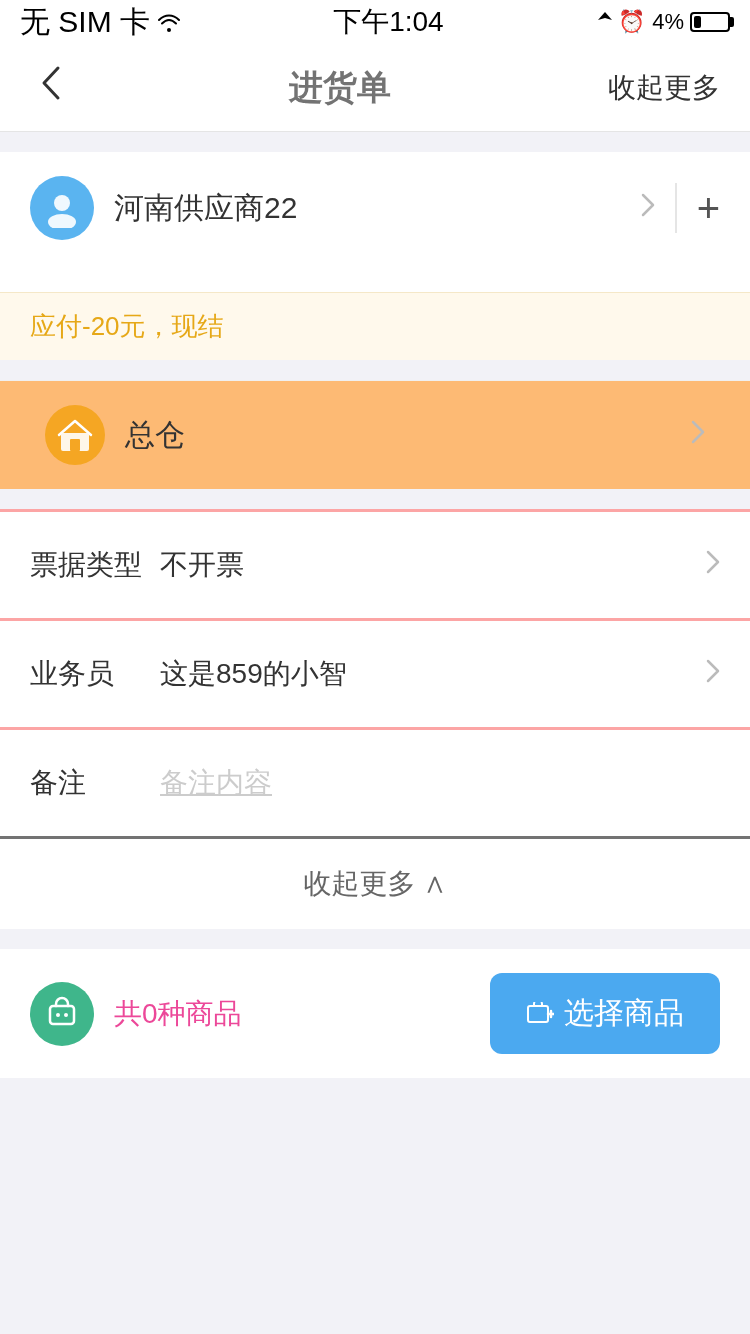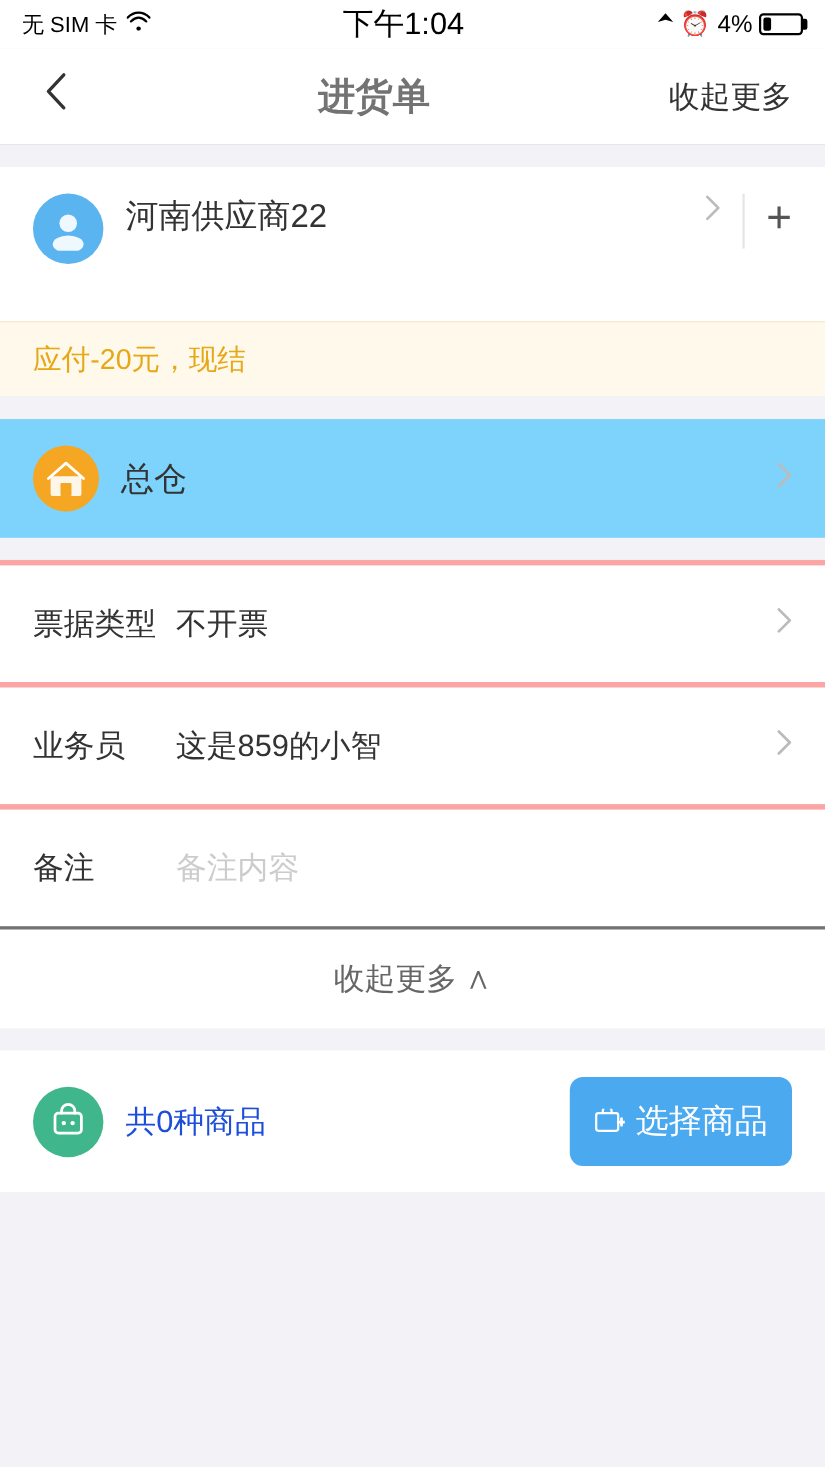--- a/index.html
+++ b/index.html
@@ -25,7 +25,7 @@
       font-size: 24px;
       color: #000;
     }
-    .status-left { display: flex; align-items: center; gap: 8px; font-size: 20px; }
+    .status-left { display: flex; align-items: center; gap: 8px; font-size: 30px; }
     .status-center { font-size: 28px; font-weight: 500; }
     .status-right { display: flex; align-items: center; gap: 6px; font-size: 22px; }
     .battery-outline {

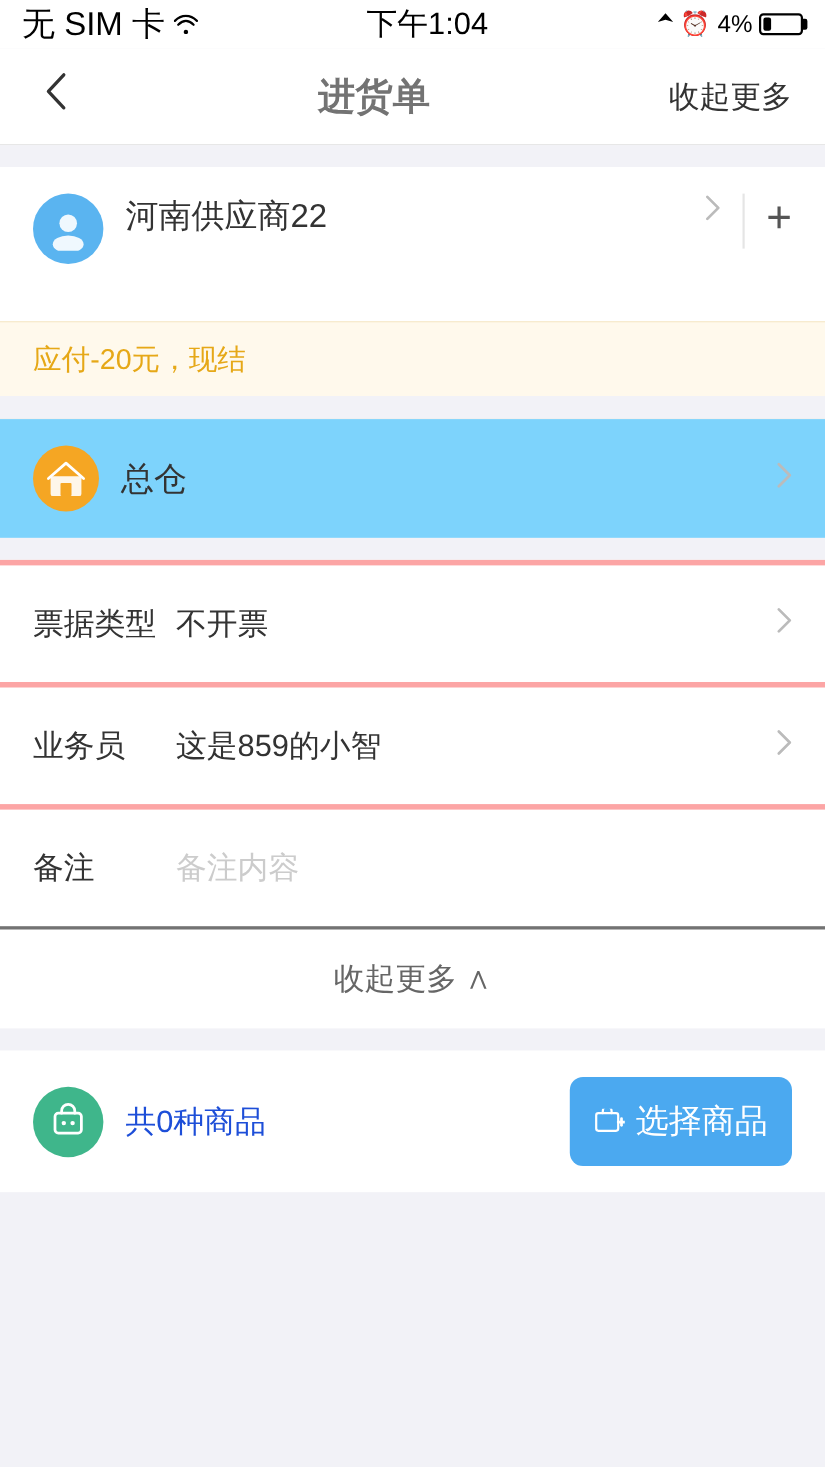--- a/index.html
+++ b/index.html
@@ -85,6 +85,7 @@
     
     .supplier-row {
       display: flex;
+      align-items: center;
       padding: 24px 30px;
       background: #fff;
     }

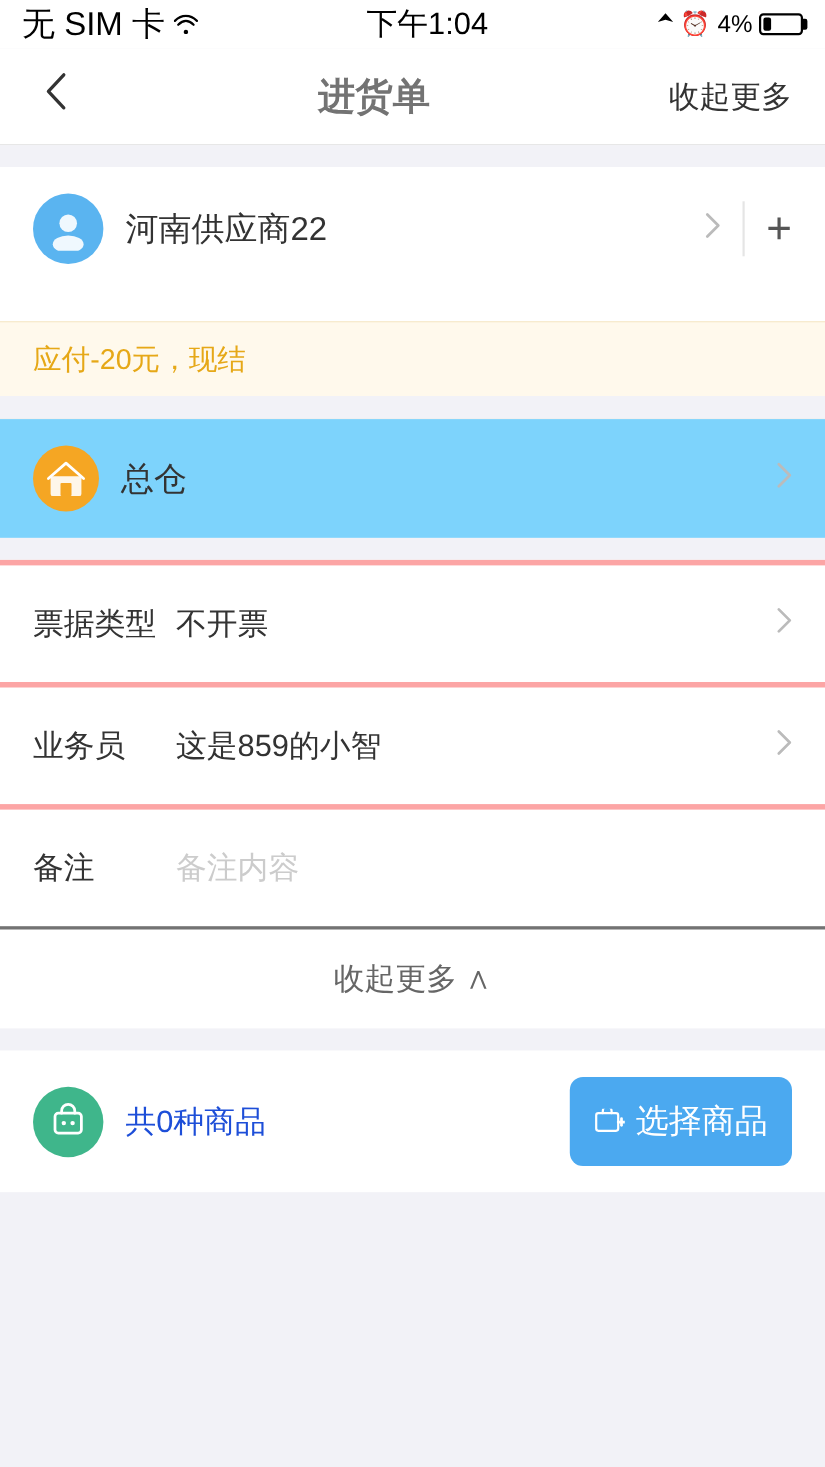--- a/index.html
+++ b/index.html
@@ -135,8 +135,8 @@
     .warehouse-row {
       display: flex;
       align-items: center;
-      padding: 24px 30px;
-      background: #7dd3fc;
+      padding: 24px 45px;
+      background: #fdba74;
       border-top: 1px solid #f0f0f0;
     }
     .warehouse-icon-wrap {

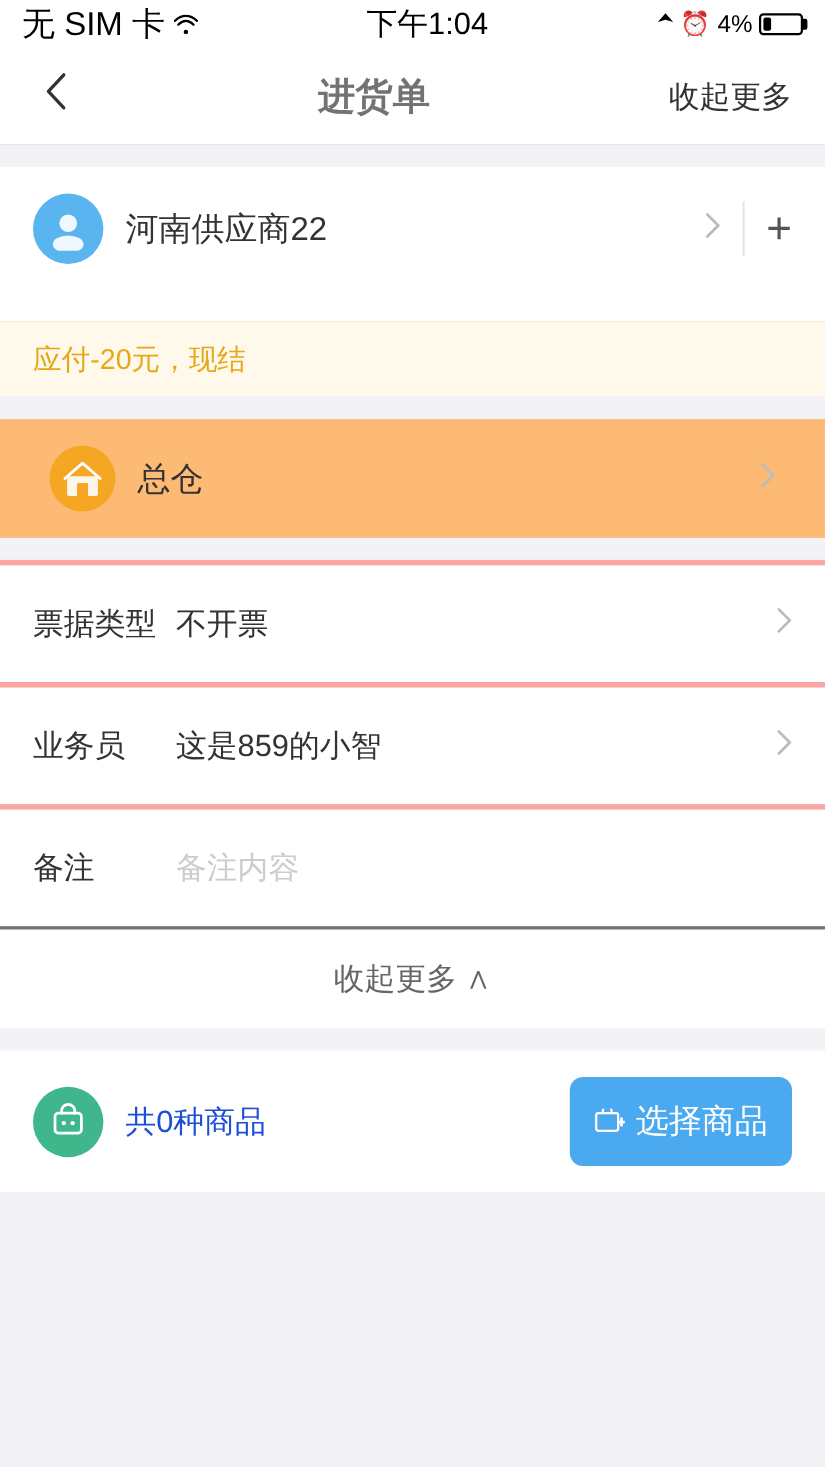--- a/index.html
+++ b/index.html
@@ -159,7 +159,7 @@
       align-items: center;
       background: #fff;
       padding: 34px 30px;
-      border-top: 5px solid #fca5a5;
+      border-top: 3px solid #fca5a5;
       cursor: pointer;
     }
     .form-label {

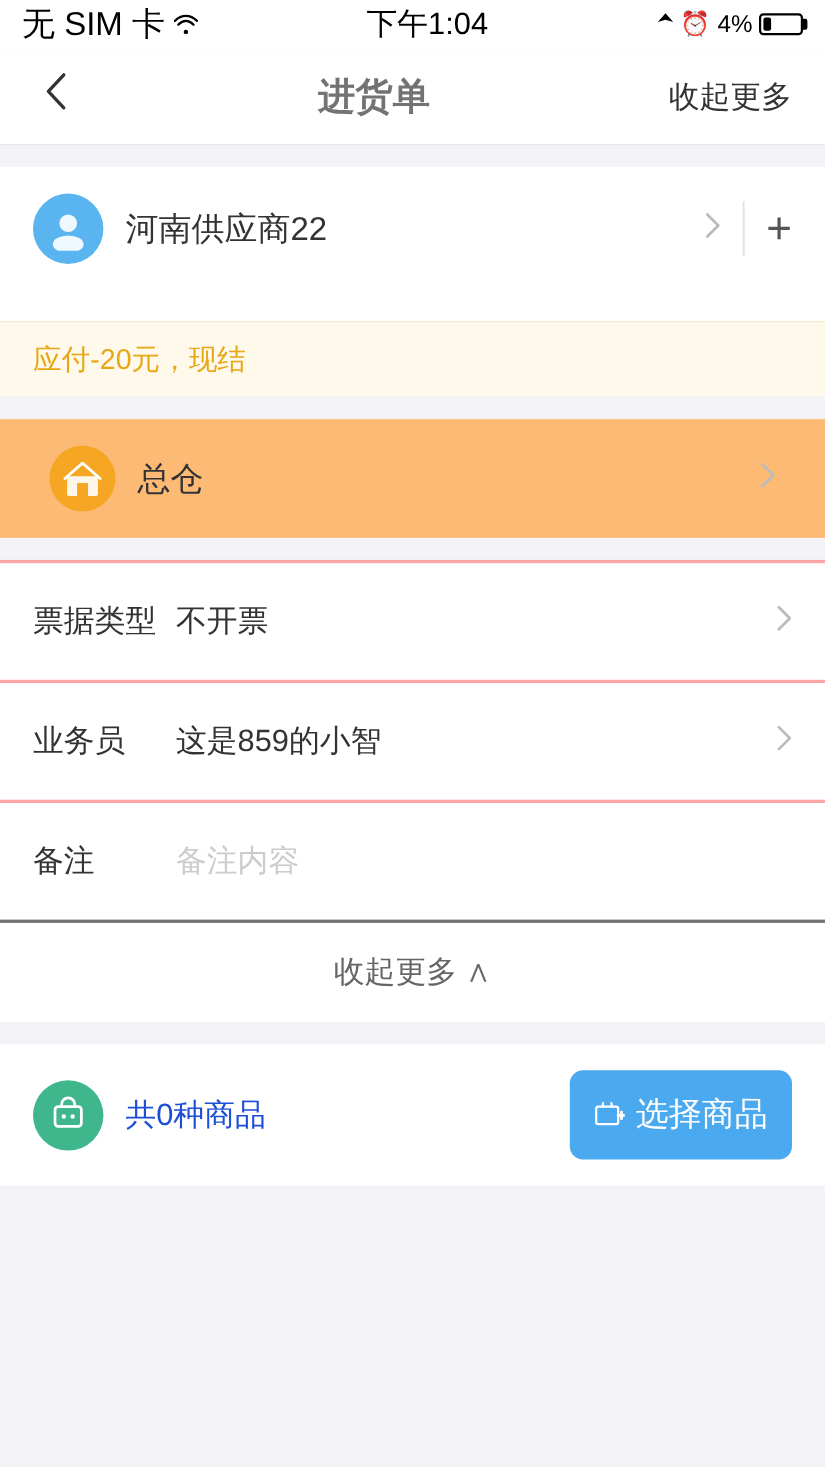--- a/index.html
+++ b/index.html
@@ -175,6 +175,7 @@
     }
     .form-value.placeholder {
       color: #ccc;
+      text-decoration: underline;
     }
 
     

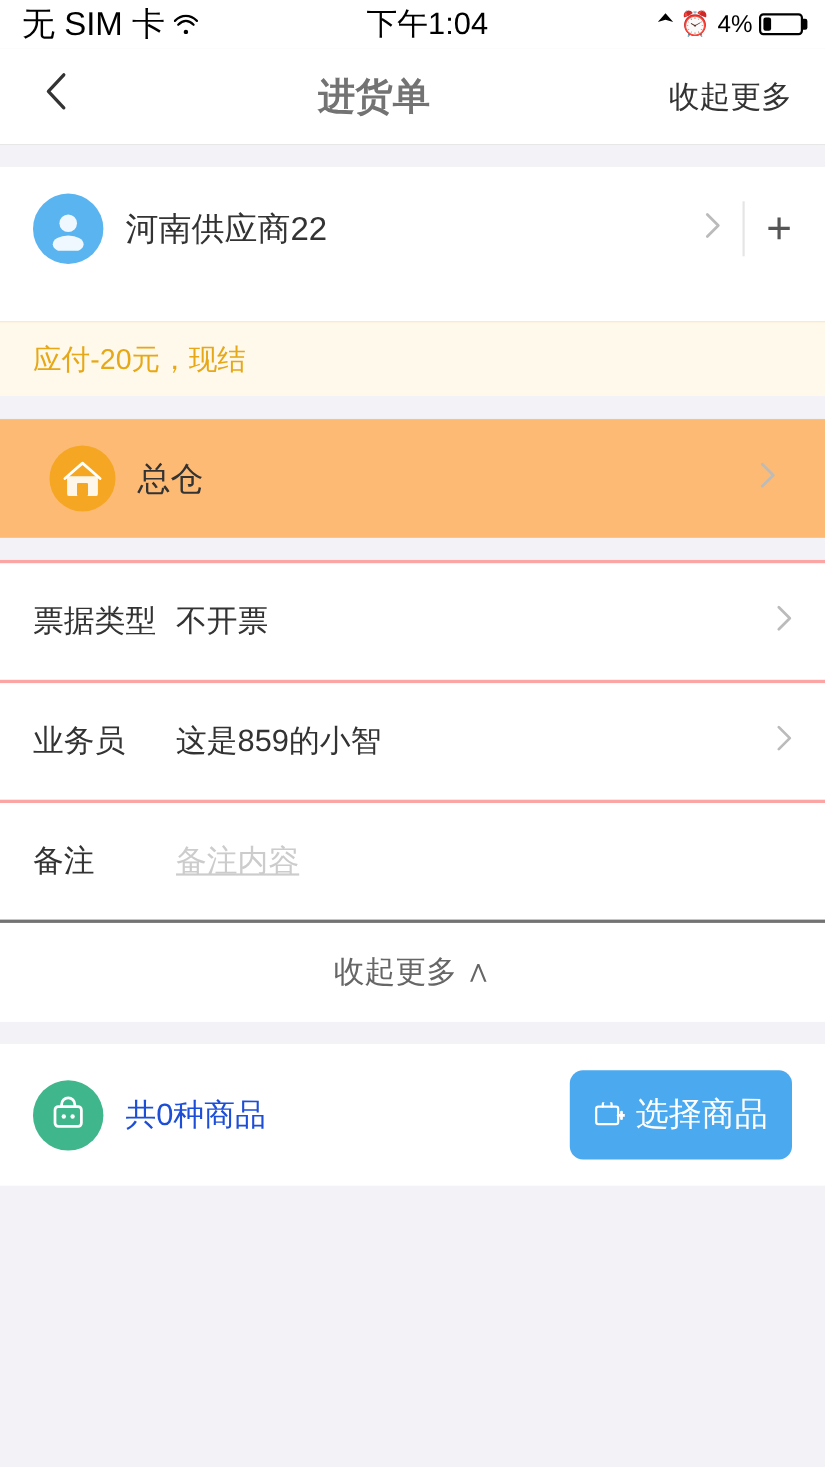--- a/index.html
+++ b/index.html
@@ -211,7 +211,7 @@
     .product-count {
       flex: 1;
       font-size: 28px;
-      color: #1d4ed8;
+      color: #ec4899;
     }
     .select-btn {
       background: #4ba9f0;

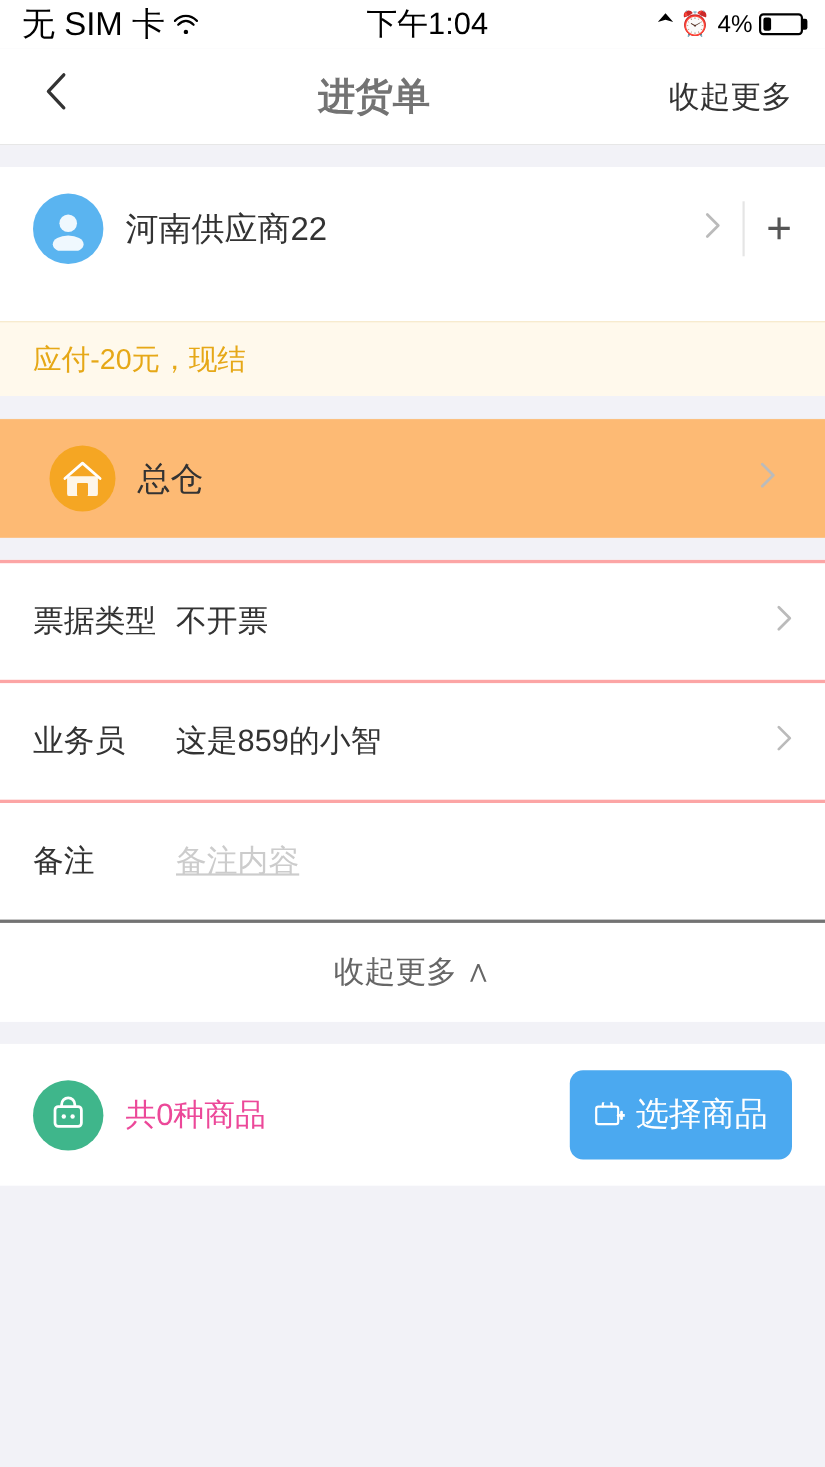--- a/index.html
+++ b/index.html
@@ -218,7 +218,7 @@
       color: #fff;
       border: none;
       border-radius: 12px;
-      padding: 20px 22px;
+      padding: 20px 36px;
       font-size: 30px;
       display: flex;
       align-items: center;

